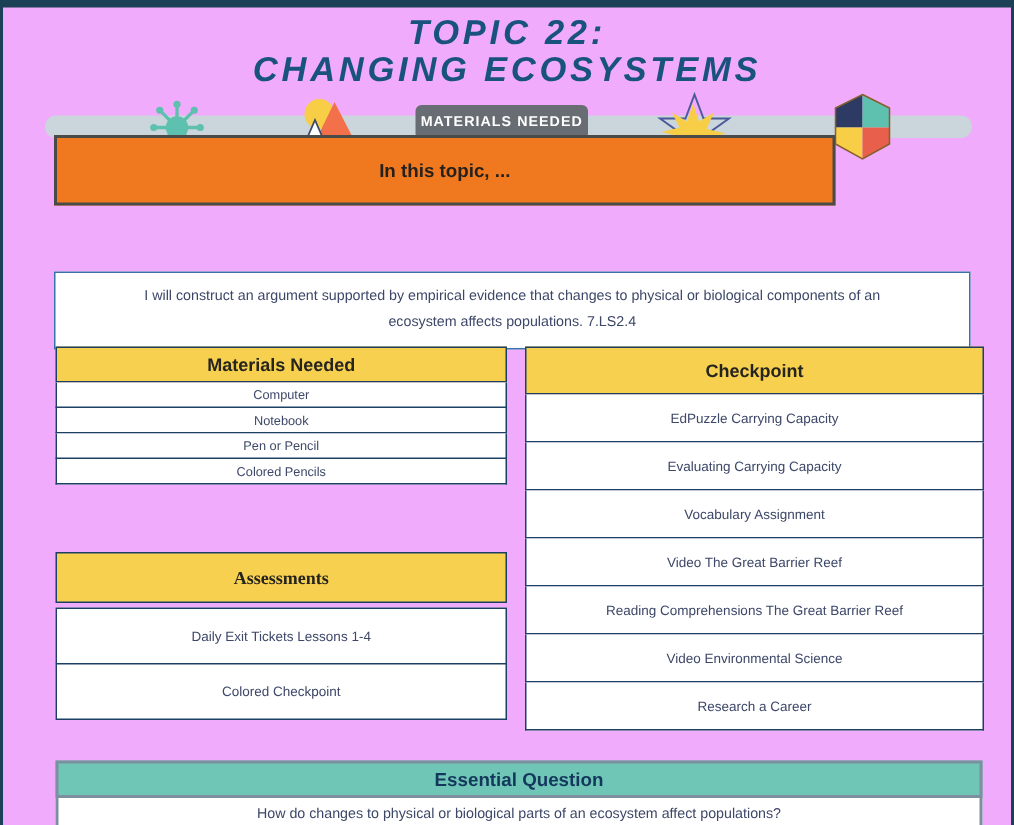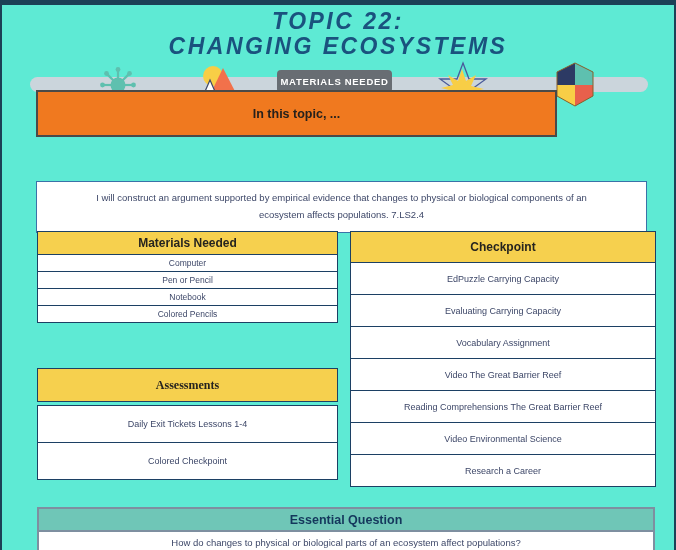--- a/index.html
+++ b/index.html
@@ -4,7 +4,7 @@
 <style>
   html,body{margin:0;padding:0;background:#e8e8e8;}
   .page{
-    position:relative;width:676px;height:550px;background:#5eead4;
+    position:relative;width:676px;height:550px;background:#f0abfc;
     font-family:"Liberation Sans", sans-serif;overflow:hidden;margin:0 auto;
   }
   .edge-top{position:absolute;top:0;left:0;right:0;height:5px;background:#1c4156;}

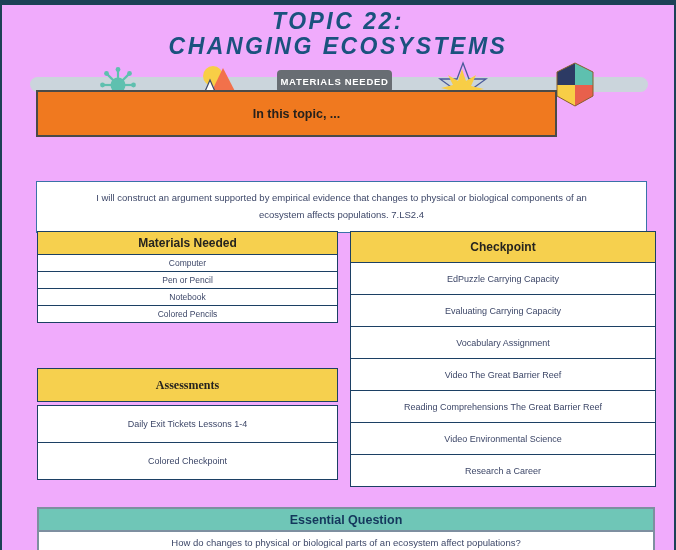--- a/index.html
+++ b/index.html
@@ -147,8 +147,8 @@
     <div class="tbl-header">Materials Needed</div>
     <div>
         <div class="trow">Computer</div>
+        <div class="trow">Notebook</div>
         <div class="trow">Pen or Pencil</div>
-        <div class="trow">Notebook</div>
         <div class="trow">Colored Pencils</div>
       </div>
   </div>

